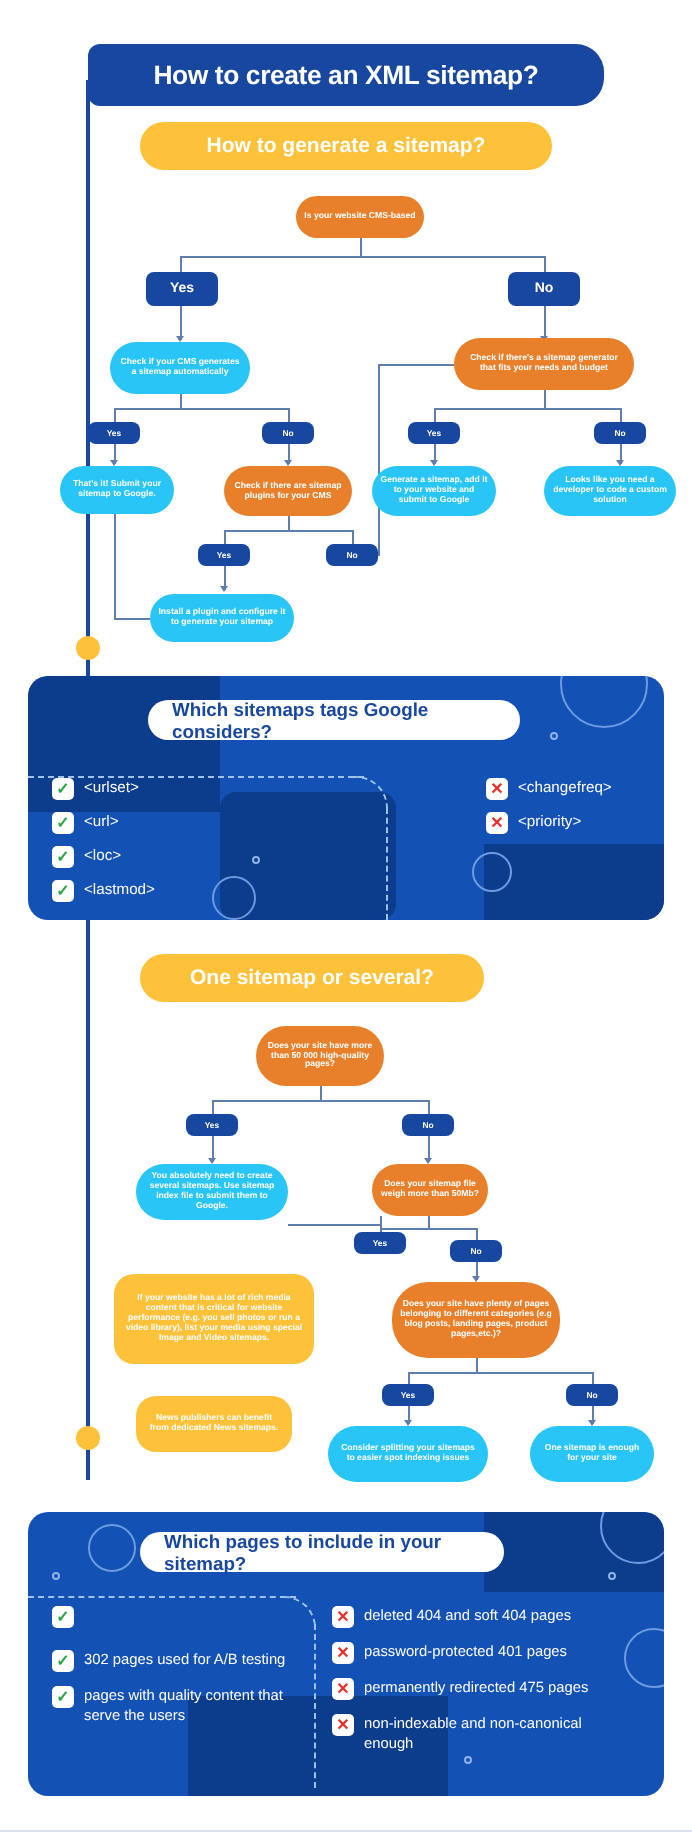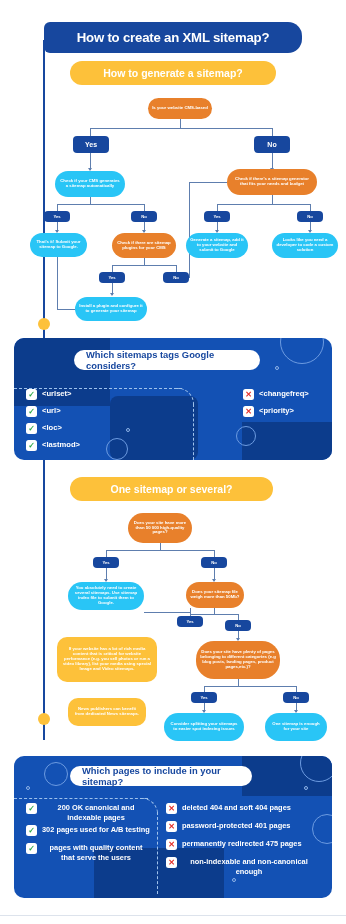--- a/index.html
+++ b/index.html
@@ -96,7 +96,7 @@
   }
   .mark-check { color: #29A745; }
   .mark-x { color: #E4312B; }
-  .li-text { color:#ffffff; font-size: 7.4px; font-weight: bold; line-height: 1.32; text-align: center; }
+  .li-text { color:#ffffff; font-size: 7.4px; font-weight: normal; line-height: 1.32; }
   .li-mono { font-size: 7.6px; }
 
   .bottom-rule {

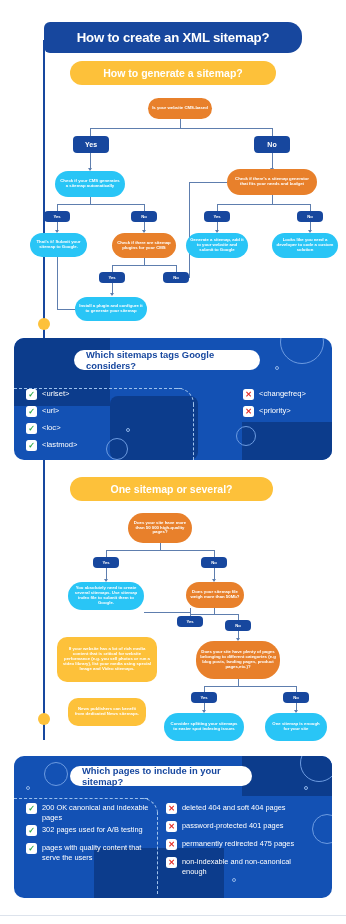--- a/index.html
+++ b/index.html
@@ -234,7 +234,7 @@
     <span class="li-text li-mono">&lt;priority&gt;</span>
   </div>
 
-  <div class="banner" style="left:70px; top:477px; width:203px;">
+  <div class="banner" style="left:70px; top:477px; width:172px;">
     <span class="banner-label">One sitemap or several?</span>
   </div>
 

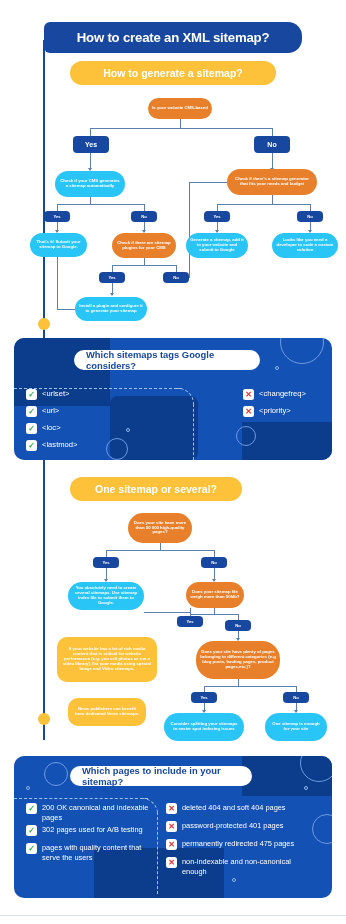--- a/index.html
+++ b/index.html
@@ -311,7 +311,6 @@
 
   <div class="listitem" style="left:26px; top:803px; width:124px;">
     <span class="mark mark-check">✓</span>
-    <span class="li-text">200 OK canonical and indexable pages</span>
   </div>
   <div class="listitem" style="left:26px; top:825px; width:128px;">
     <span class="mark mark-check">✓</span>

